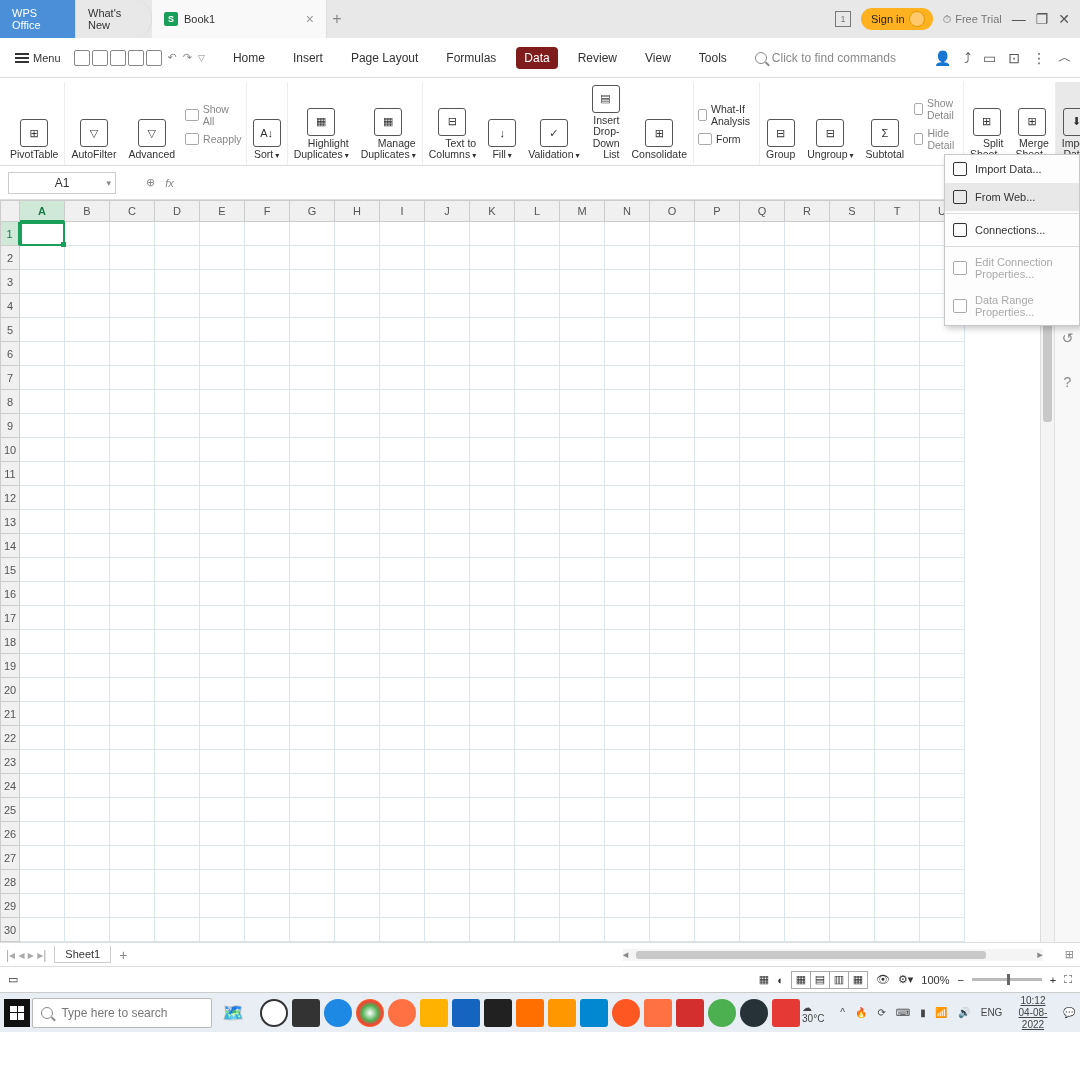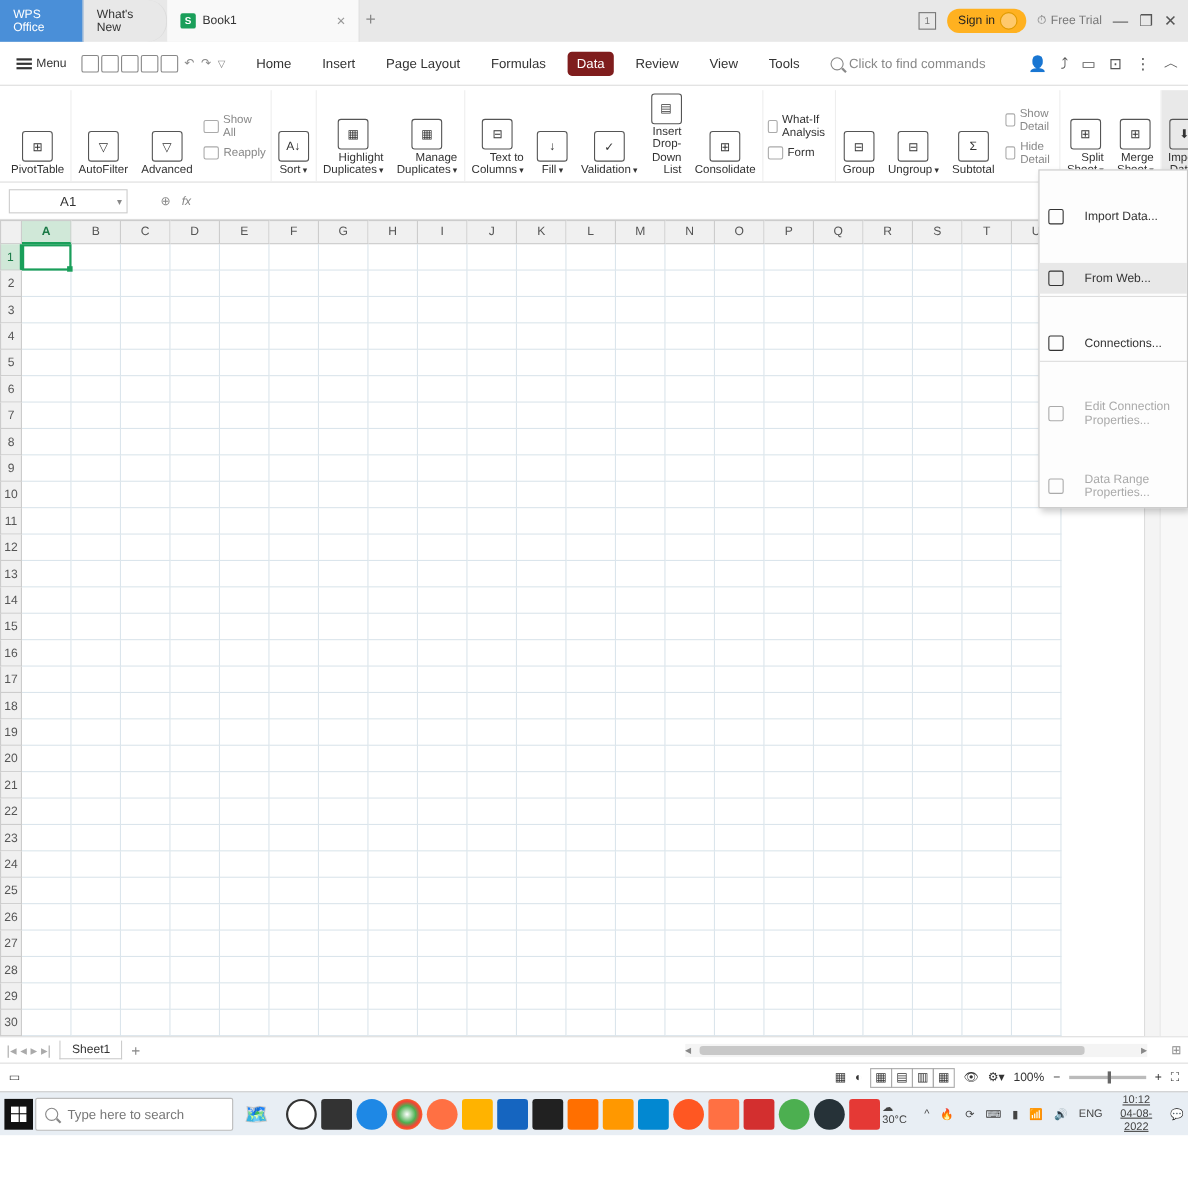--- a/index.html
+++ b/index.html
@@ -51,7 +51,7 @@
 
 
 .dropdown { position: absolute; top: 154px; right: 0; width: 136px; background: #fdfdfd; border: 1px solid #c8c8c8; box-shadow: 2px 3px 6px rgba(0,0,0,.2); z-index: 100; }
-.dd-item { display: flex; align-items: center; gap: 19px; padding: 7px 8px; font-size: 11px; margin-top: 28px; }
+.dd-item { display: flex; align-items: center; gap: 8px; padding: 7px 8px; font-size: 11px; }
 .dd-item.hov { background: #e8e8e8; }
 .dd-item.dis { color: #aaa; }
 .dd-sep { height: 1px; background: #ddd; margin: 2px 0; }

